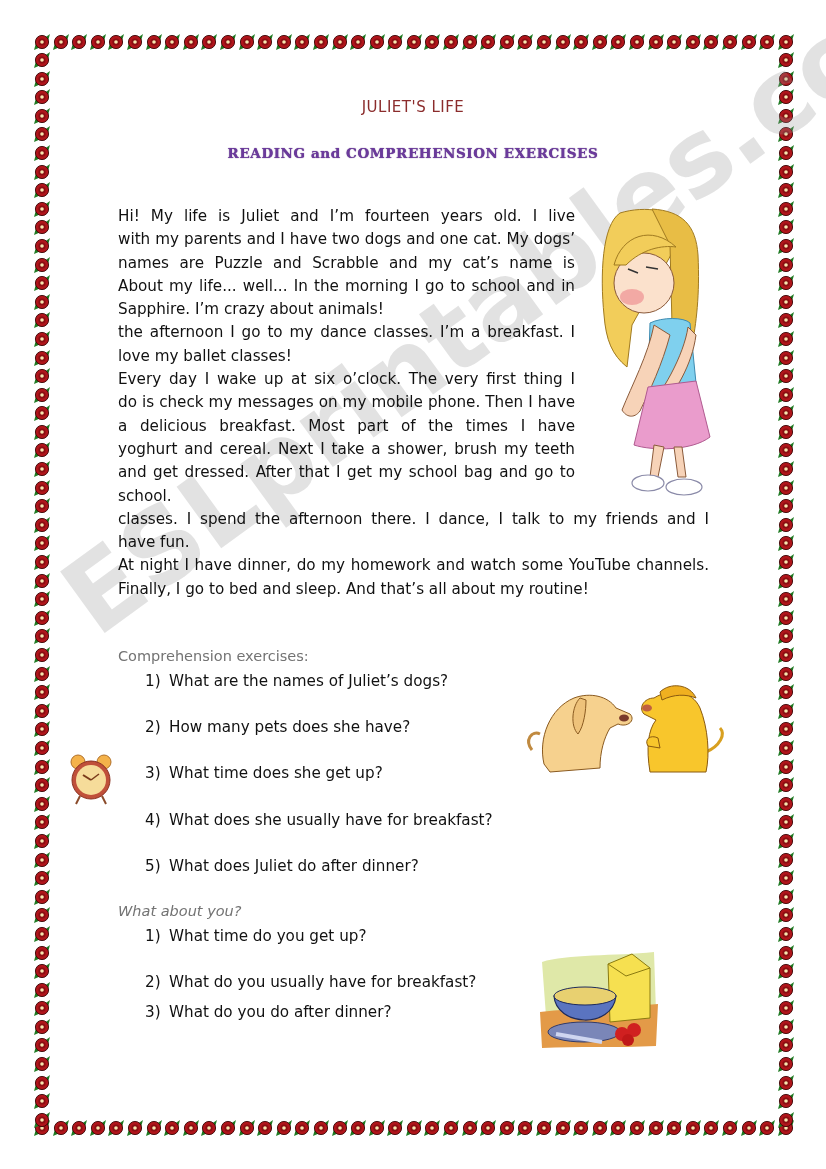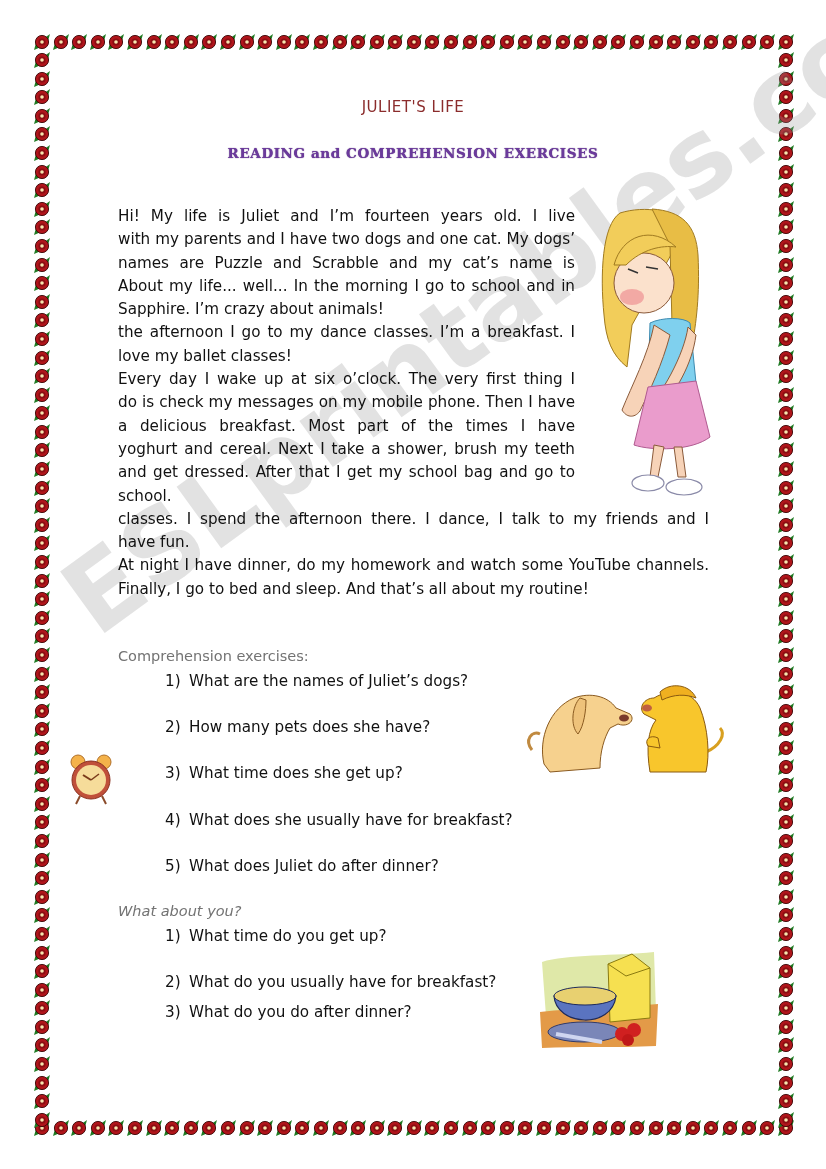--- a/index.html
+++ b/index.html
@@ -22,7 +22,7 @@
   .wide { width:591px; }
   .section-label { position:absolute; left:118px; font-size:14.5px; color:#737373; }
   .qlist { position:absolute; left:145px; font-size:15.2px; }
-  .q { position:absolute; white-space:nowrap; left:0;margin-left:20px; }
+  .q { position:absolute; white-space:nowrap; left:0; }
   .qnum { display:inline-block; width:24px; }
   .img { position:absolute; }
   .watermark { position:absolute; left:40px; top:560px; transform:rotate(-36deg); transform-origin:left top;

